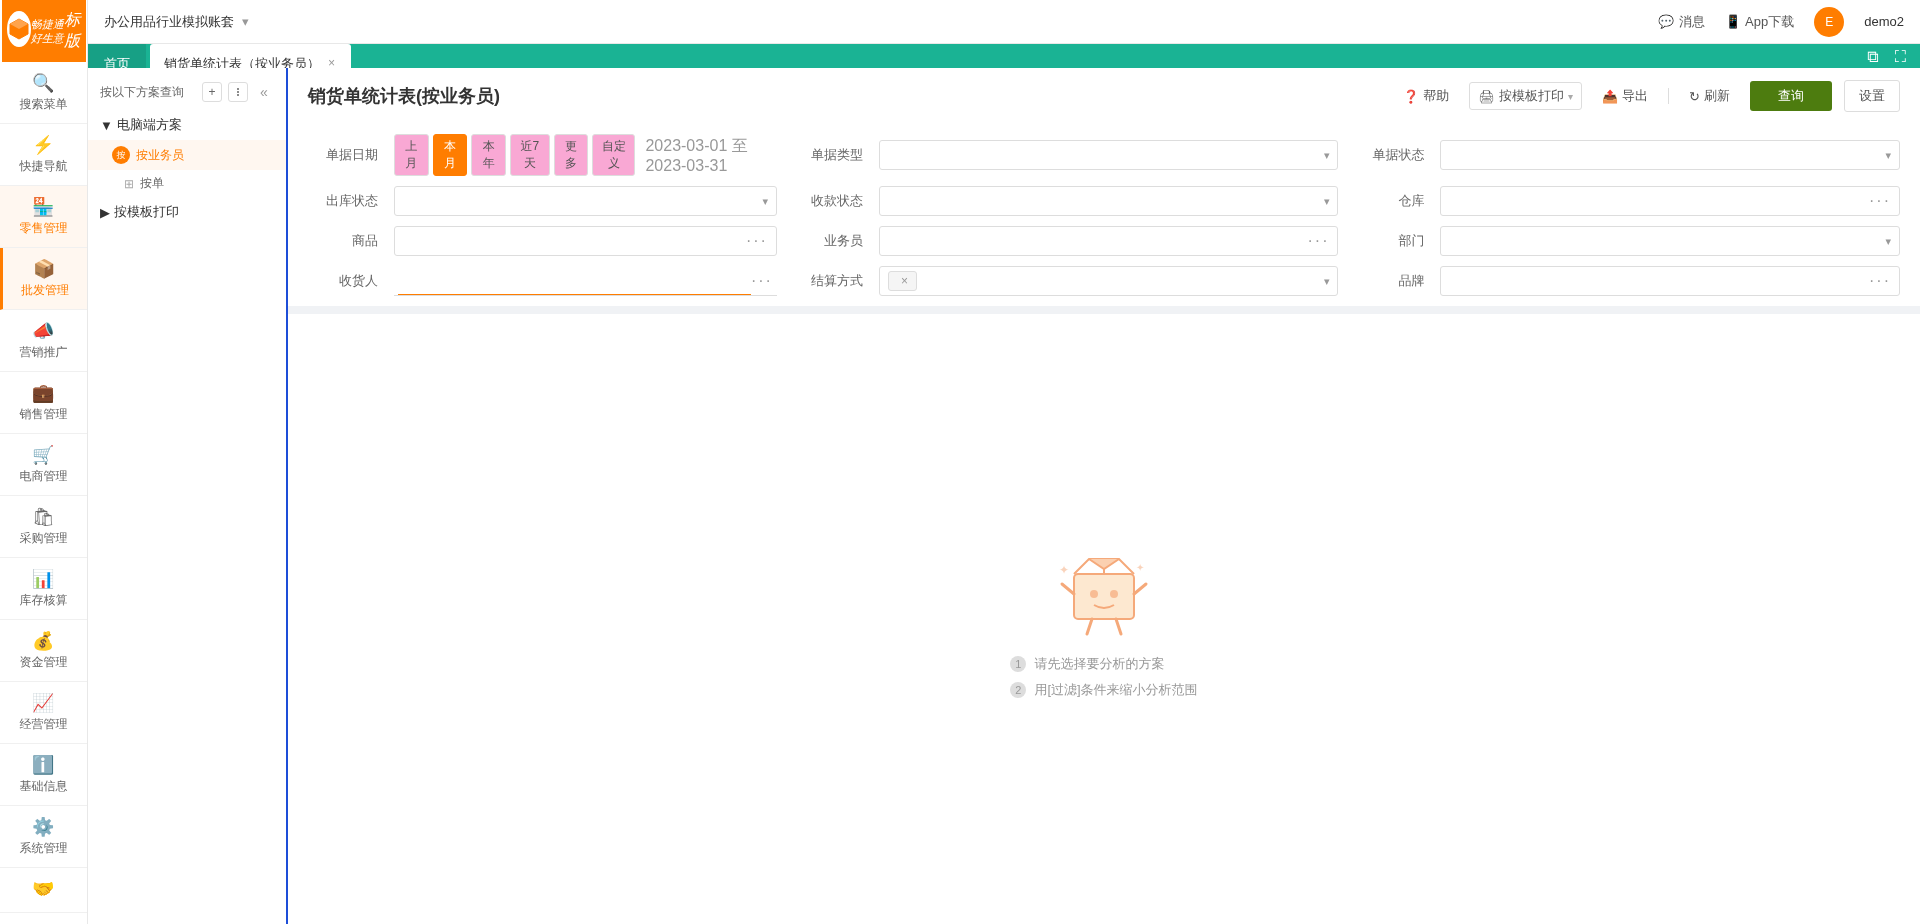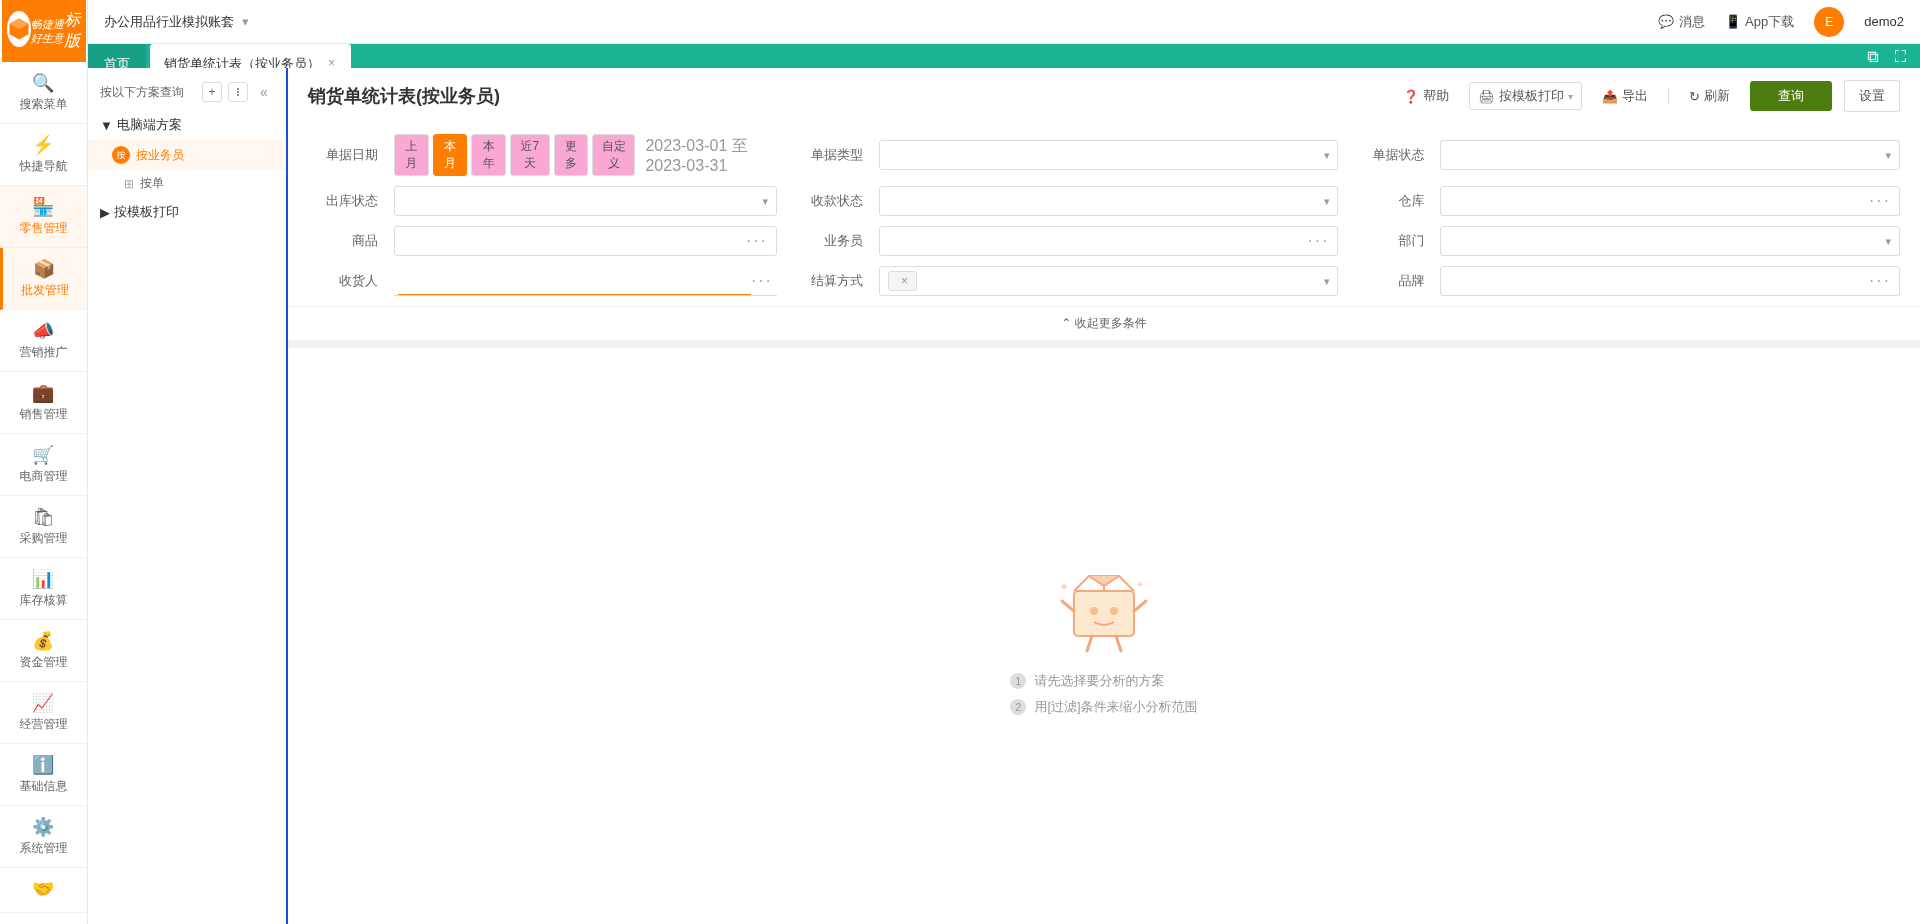--- a/index.html
+++ b/index.html
@@ -768,10 +768,6 @@
 
         </div>
 
-        <div class="collapse-row">
-          <span>⌃ </span>
-          <span>收起更多条件</span>
-        </div>
       </div>
 
       <div class="content-area">

